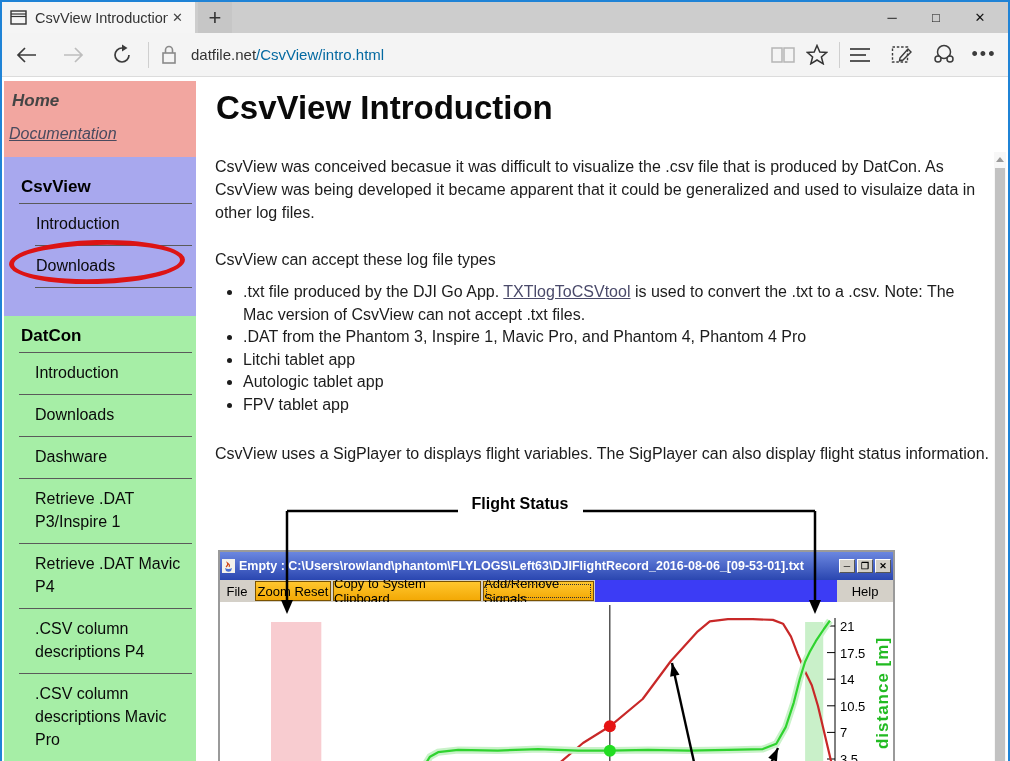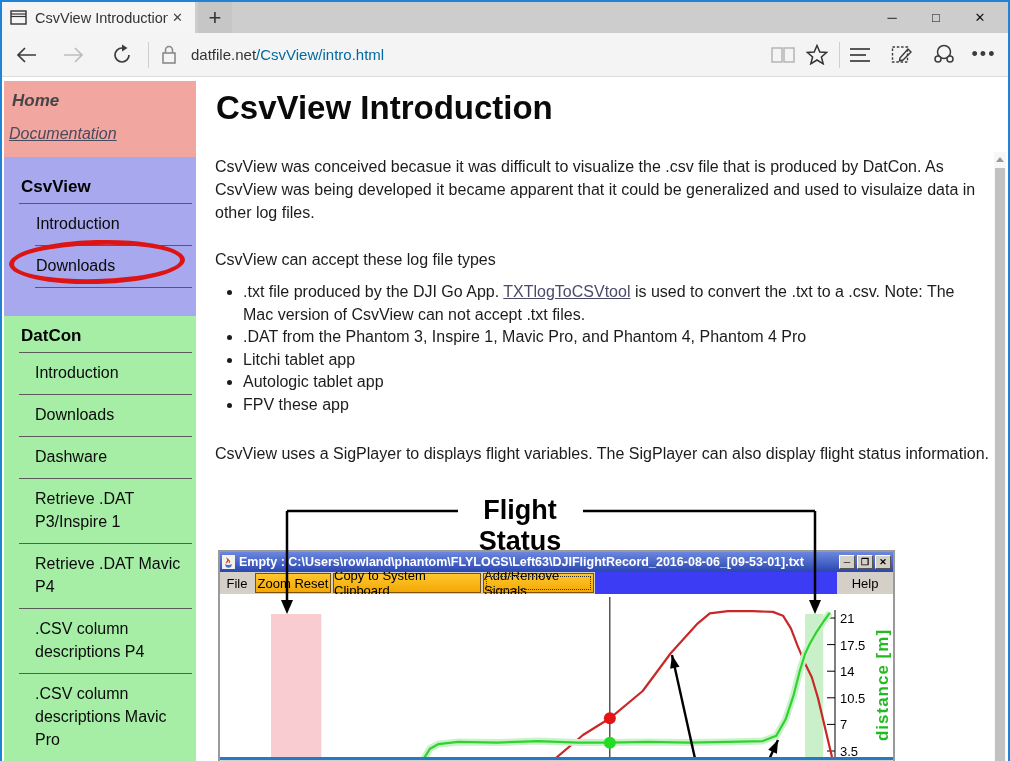--- a/index.html
+++ b/index.html
@@ -218,7 +218,7 @@
           <li>.DAT from the Phantom 3, Inspire 1, Mavic Pro, and Phantom 4, Phantom 4 Pro</li>
           <li>Litchi tablet app</li>
           <li>Autologic tablet app</li>
-          <li>FPV these app</li>
+          <li>FPV tablet app</li>
         </ul>
       <div class="para3">CsvView uses a SigPlayer to displays flight variables. The SigPlayer can also display flight status information.</div>
 

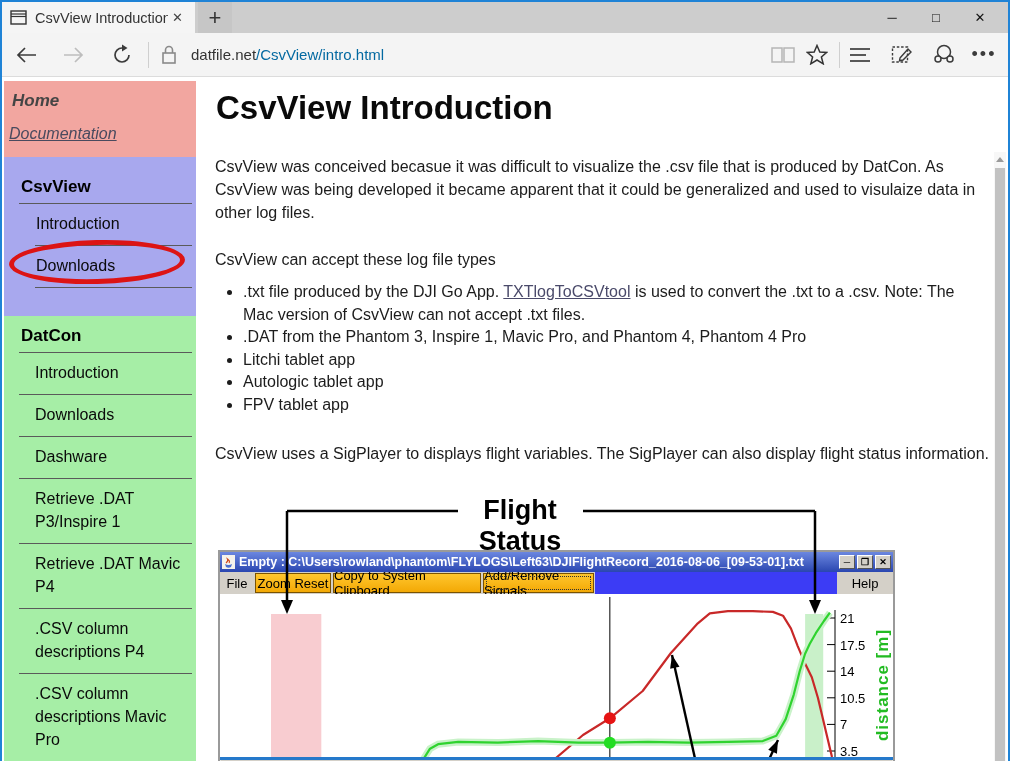--- a/index.html
+++ b/index.html
@@ -61,7 +61,7 @@
   
   .figure { position:absolute; left:0; top:414px; width:692px; height:272px; }
   .callout-label { position:absolute; left:242px; top:3px; width:126px; text-align:center;
-    font-size:27px; font-weight:700; color:#000; letter-spacing:0px; }
+    font-size:16px; font-weight:700; color:#000; letter-spacing:0px; }
   .callout-svg { position:absolute; left:0; top:0; width:692px; height:272px; z-index:5; pointer-events:none; }
 
   

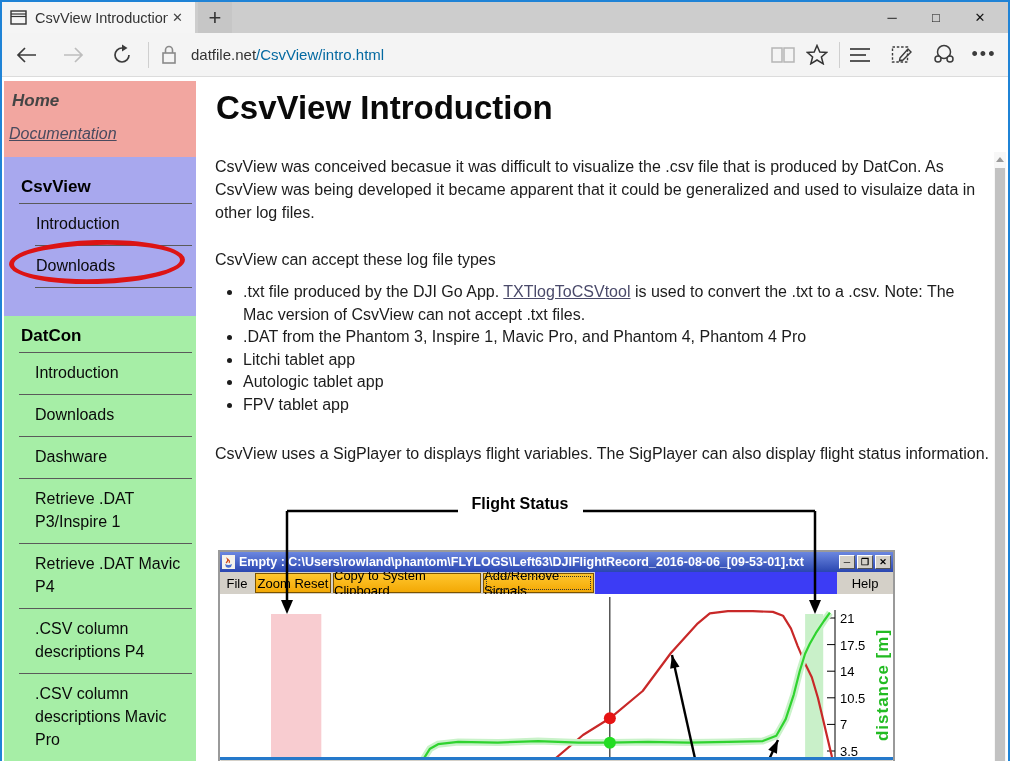--- a/index.html
+++ b/index.html
@@ -67,7 +67,7 @@
   
   .pwin { position:absolute; left:3px; top:58px; width:677px; height:214px; background:#d4d0c8;
     border:2px solid #9a9a9a; box-shadow:inset 0 0 0 1px #e8e6e0; z-index:1; }
-  .ptitle { position:relative; height:20px; background:linear-gradient(180deg,#6b87e0,#2a46b0);
+  .ptitle { position:relative; height:28px; background:linear-gradient(180deg,#6b87e0,#2a46b0);
     display:flex; align-items:center; padding:0 2px; }
   .ptitle-text { color:#fff; font-weight:bold; font-size:12.5px; white-space:nowrap; overflow:hidden;
     margin-left:4px; flex:1; padding-right:2px; }

